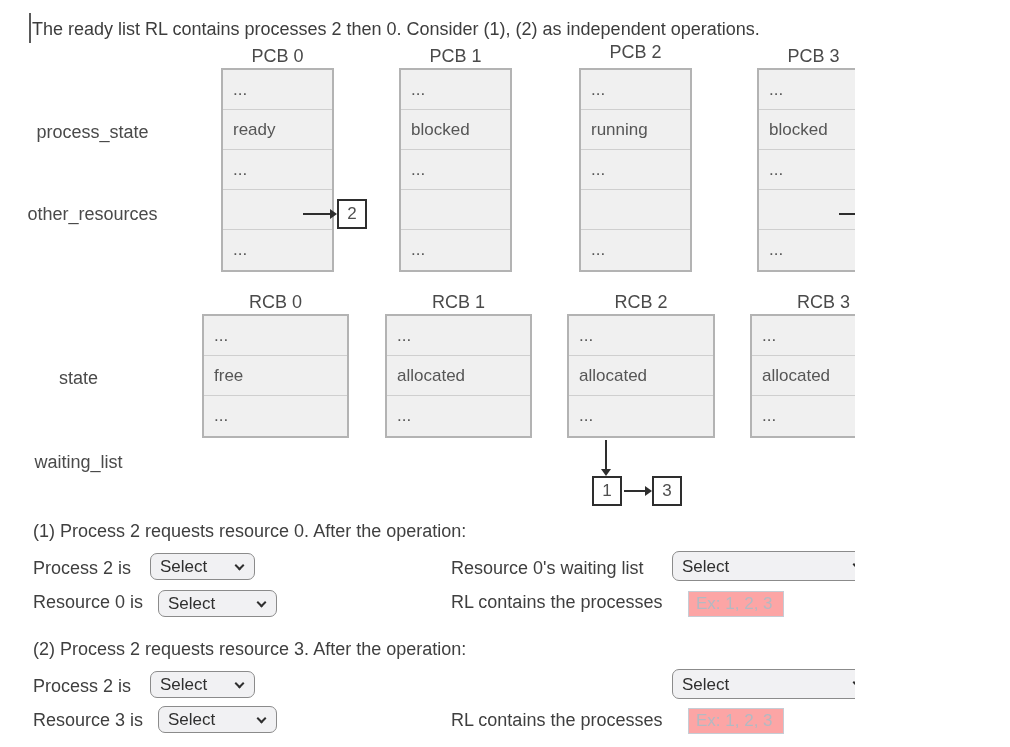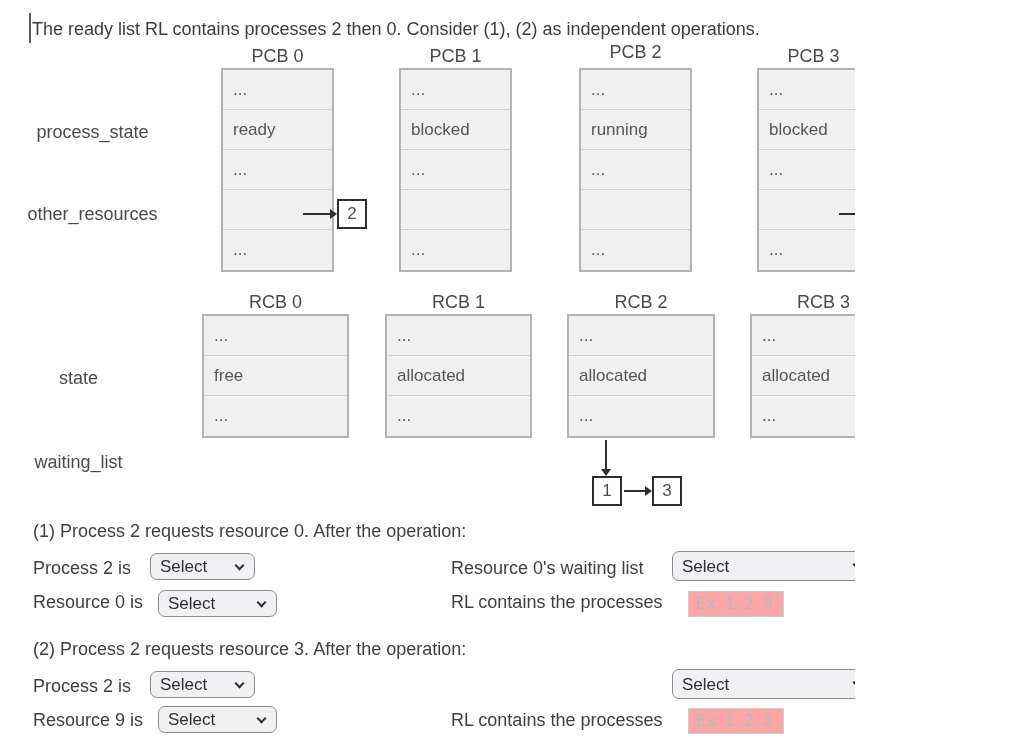--- a/index.html
+++ b/index.html
@@ -214,7 +214,7 @@
     <span class="chev"></span>
   </div>
 
-  <div class="flbl" style="left:33px; top:710px;">Resource 9 is</div>
+  <div class="flbl" style="left:33px; top:710px;">Resource 3 is</div>
   <div class="sel" style="left:158px; top:706px; width:119px; height:27px;">
     <select>
       <option>Select</option>

